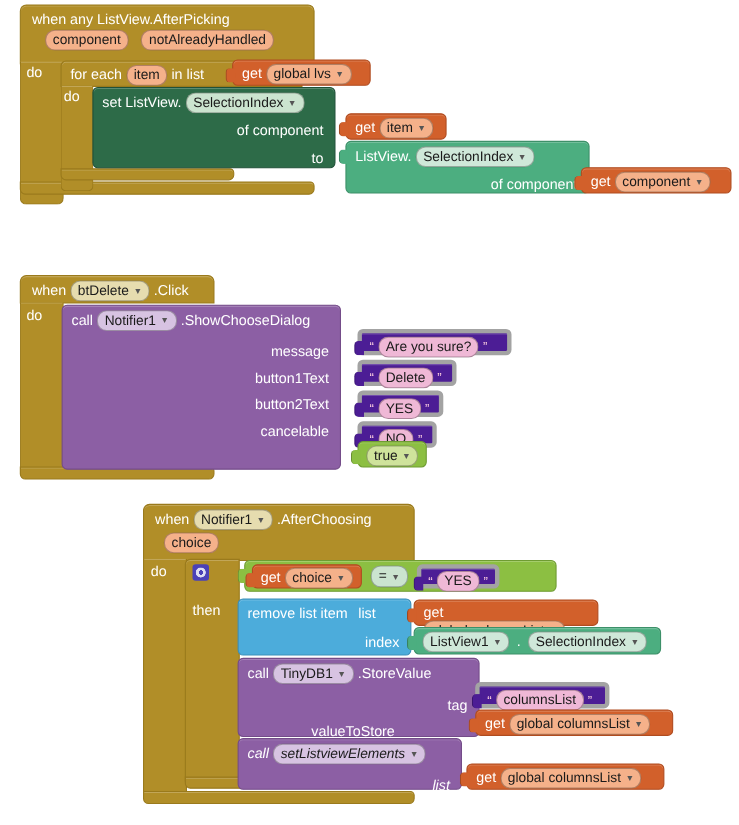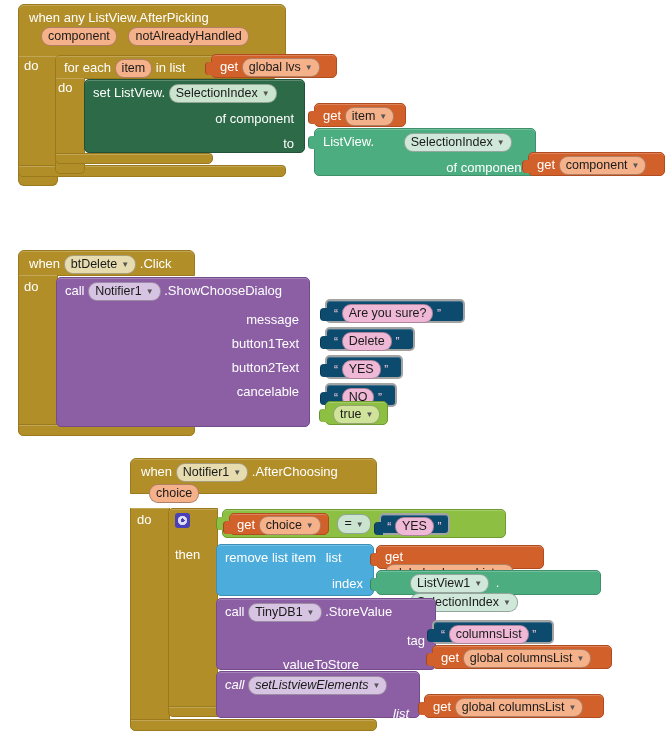--- a/index.html
+++ b/index.html
@@ -62,7 +62,7 @@
   .f-gold    { background: #E6DCAF; }
   .f-orange  { background: #F5B18A; }
   .f-greenlt { background: #CBE4CF; }
-  .f-greenmid{ background: #CFE8D9; margin-left: 26px; }
+  .f-greenmid{ background: #CFE8D9; }
   .f-purple  { background: #D7C3E2; }
   .f-pink    { background: #EFB8D6; }
   .f-lime    { background: #CFE39B; }

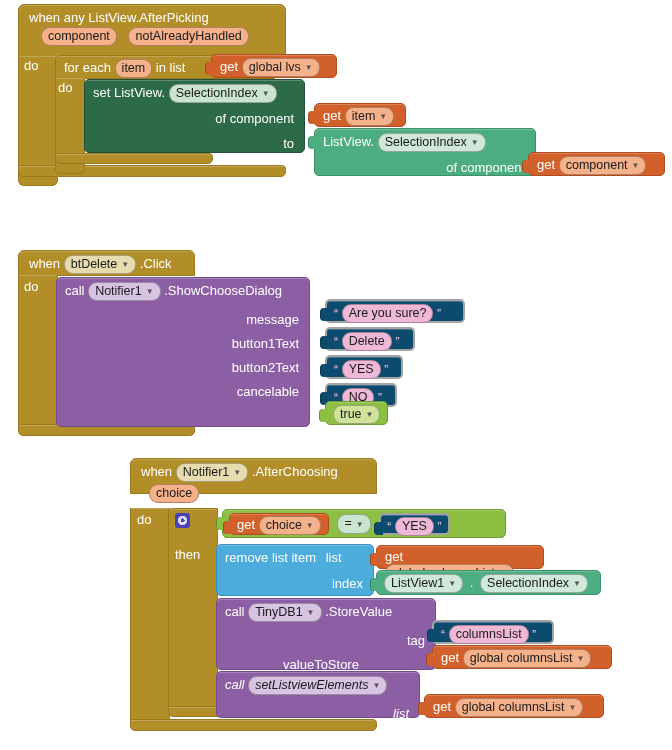--- a/index.html
+++ b/index.html
@@ -35,7 +35,7 @@
   .b-green-lt   { background: #8CBF42; border: 1px solid #6F9C32; }
   .b-orange     { background: #D2602B; border: 1px solid #B04C20; }
   .b-purple     { background: #8C5FA4; border: 1px solid #744C89; }
-  .b-magenta    { background: #0c4a6e; border: 2px solid #a3a3a3; }
+  .b-magenta    { background: #4c1d95; border: 4px solid #a3a3a3; }
   .b-blue       { background: #4CACDB; border: 1px solid #3B8FB9; }
 
   .body {

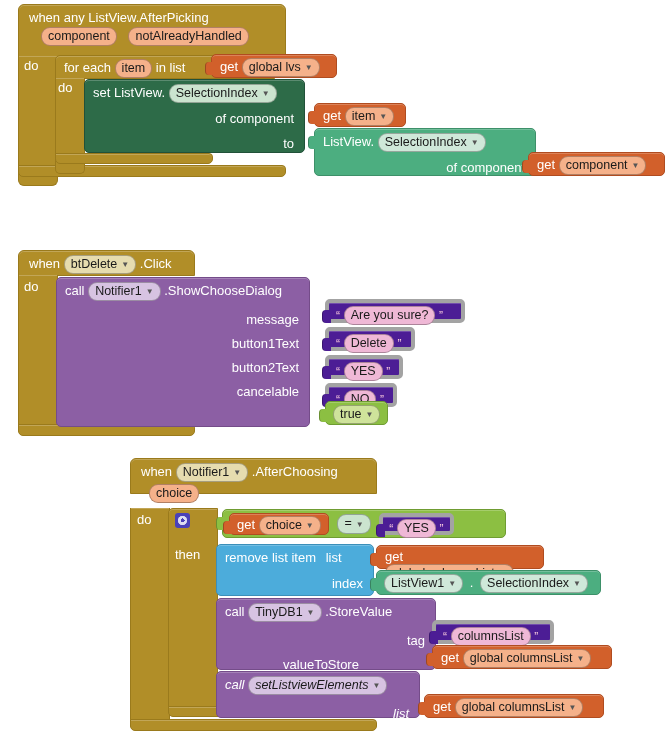--- a/index.html
+++ b/index.html
@@ -232,7 +232,7 @@
   <span class="field f-lime"><span>true</span><span class="caret">▼</span></span>
 </div>
 
-<div class="blk evt" style="left:130px; top:458px; width:247px; height:36px; border-radius:6px 6px 0 0;">
+<div class="blk evt" style="left:130px; top:458px; width:247px; height:52px; border-radius:6px 6px 0 0;">
   <div class="row" style="padding:4px 10px 2px 10px">
     <span class="lbl">when</span>
     <span class="field f-gold"><span>Notifier1</span><span class="caret">▼</span></span>

